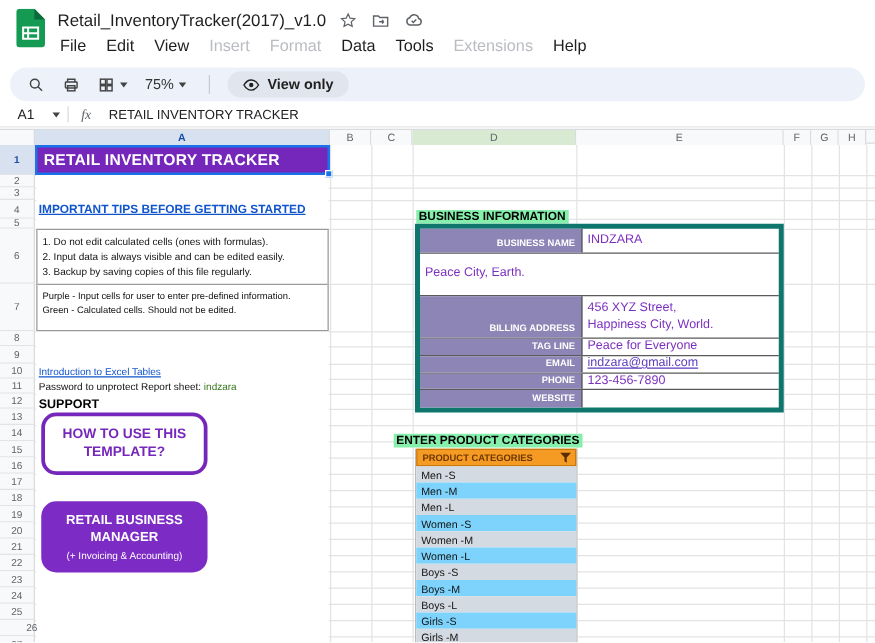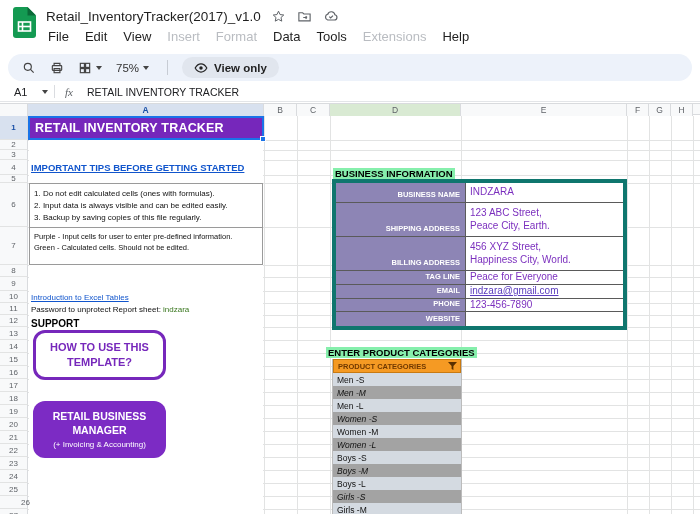--- a/index.html
+++ b/index.html
@@ -305,7 +305,6 @@
         <div class="biz-row" style="height: 34px;">
           <div class="biz-label">SHIPPING ADDRESS</div>
           <div class="biz-value">
-            <div>123 ABC Street,</div>
             <div>Peace City, Earth.</div>
           </div>
         </div>

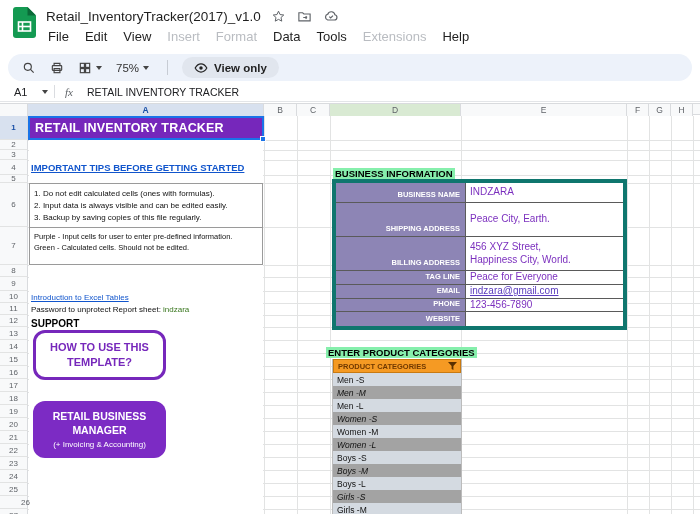--- a/index.html
+++ b/index.html
@@ -303,7 +303,6 @@
           </div>
         </div>
         <div class="biz-row" style="height: 34px;">
-          <div class="biz-label">SHIPPING ADDRESS</div>
           <div class="biz-value">
             <div>Peace City, Earth.</div>
           </div>

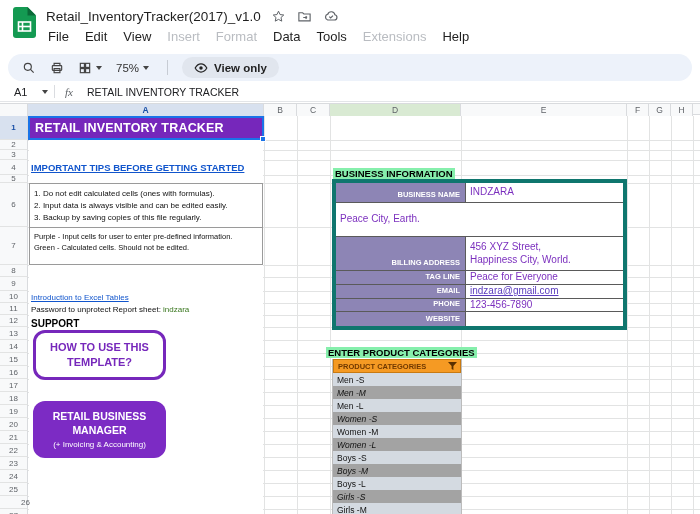--- a/index.html
+++ b/index.html
@@ -80,7 +80,7 @@
   .biz-value div { font-size:10px; color:#7b2fbe; line-height:12.5px; white-space:nowrap; }
   .biz-value .biz-link { text-decoration:underline; color:#5b3dbd; cursor:pointer; }
 
-  .cat-heading { left:326px; top:231px;text-align:right; }
+  .cat-heading { left:315px; top:231px;text-align:right; }
   .cat-table { left:332px; top:243px; width:130px; background:#fff; border-left:1px solid #bcbcbc; border-right:1px solid #bcbcbc; }
   .cat-header { height:14px; background:#f59a23; color:#6f3800; font-size:7.5px; font-weight:bold; display:flex; align-items:center; justify-content:space-between; padding:0 3px 0 4px; border:1px solid #c87a12; }
   .cat-row { height:13px; font-size:8.5px; color:#111; padding-left:4px; display:flex; align-items:center;text-align:right; }

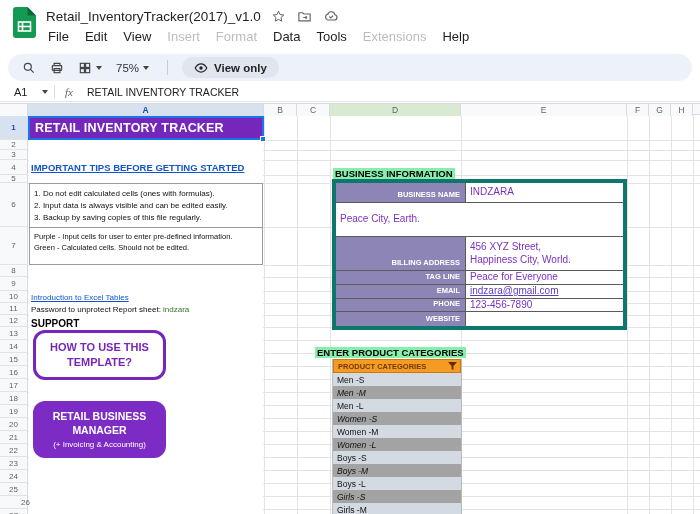--- a/index.html
+++ b/index.html
@@ -85,7 +85,7 @@
   .cat-header { height:14px; background:#f59a23; color:#6f3800; font-size:7.5px; font-weight:bold; display:flex; align-items:center; justify-content:space-between; padding:0 3px 0 4px; border:1px solid #c87a12; }
   .cat-row { height:13px; font-size:8.5px; color:#111; padding-left:4px; display:flex; align-items:center;text-align:right; }
   .band-dark { background:#d4dae1; }
-  .band-light { background:#a3a3a3;font-style:italic; }
+  .band-light { background:#7dd3fc; }
 </style>
 </head>
 <body>

